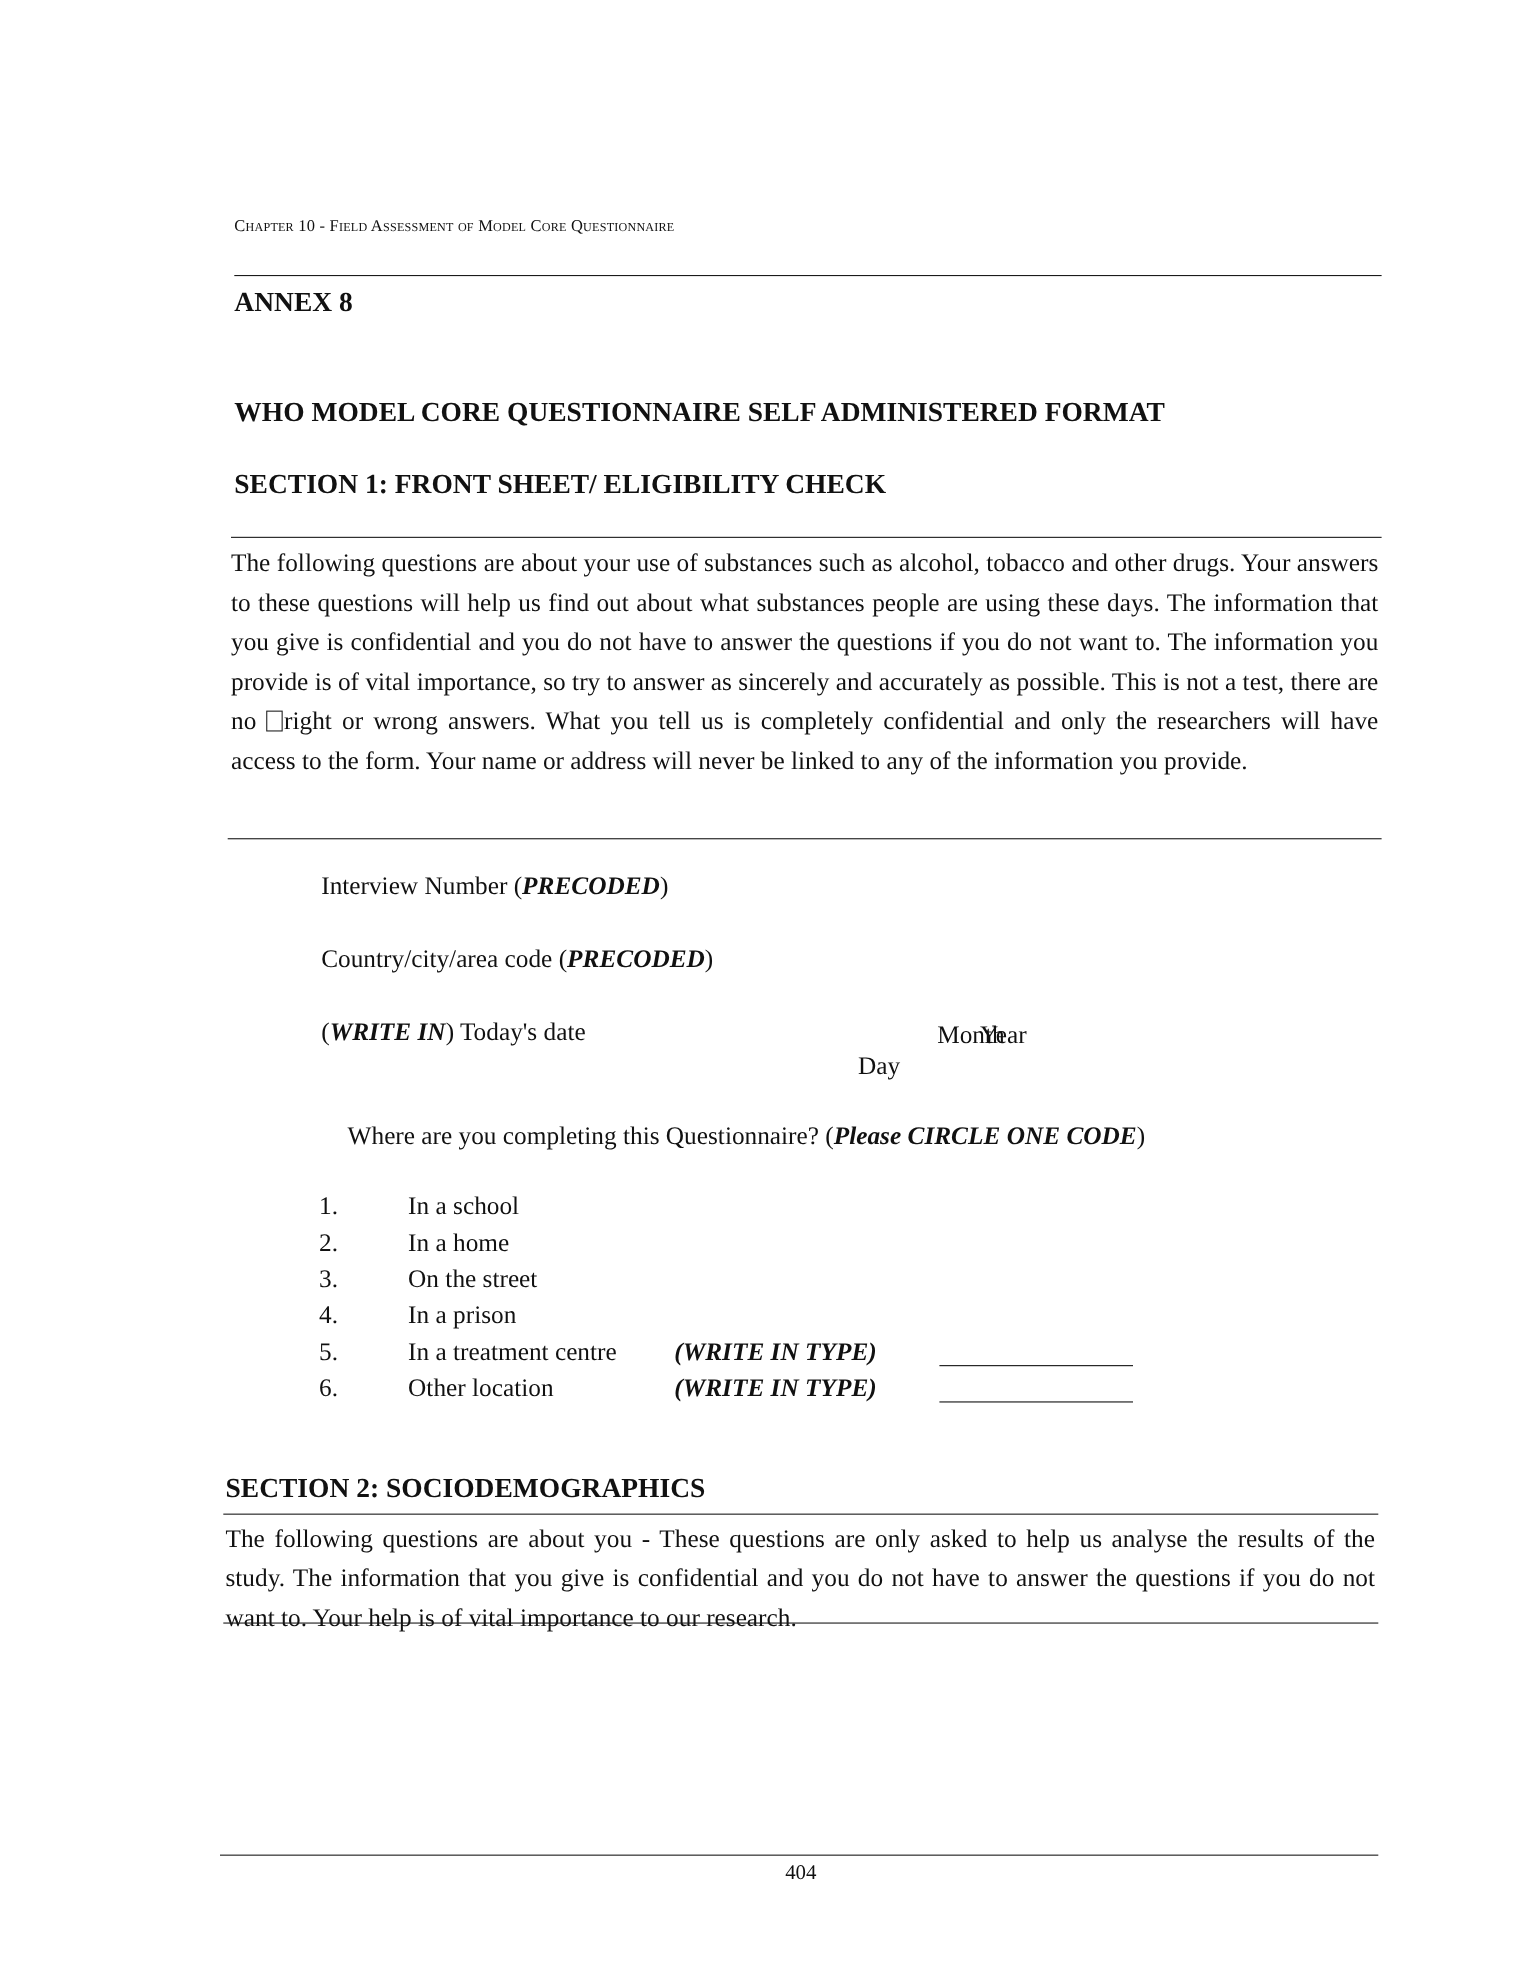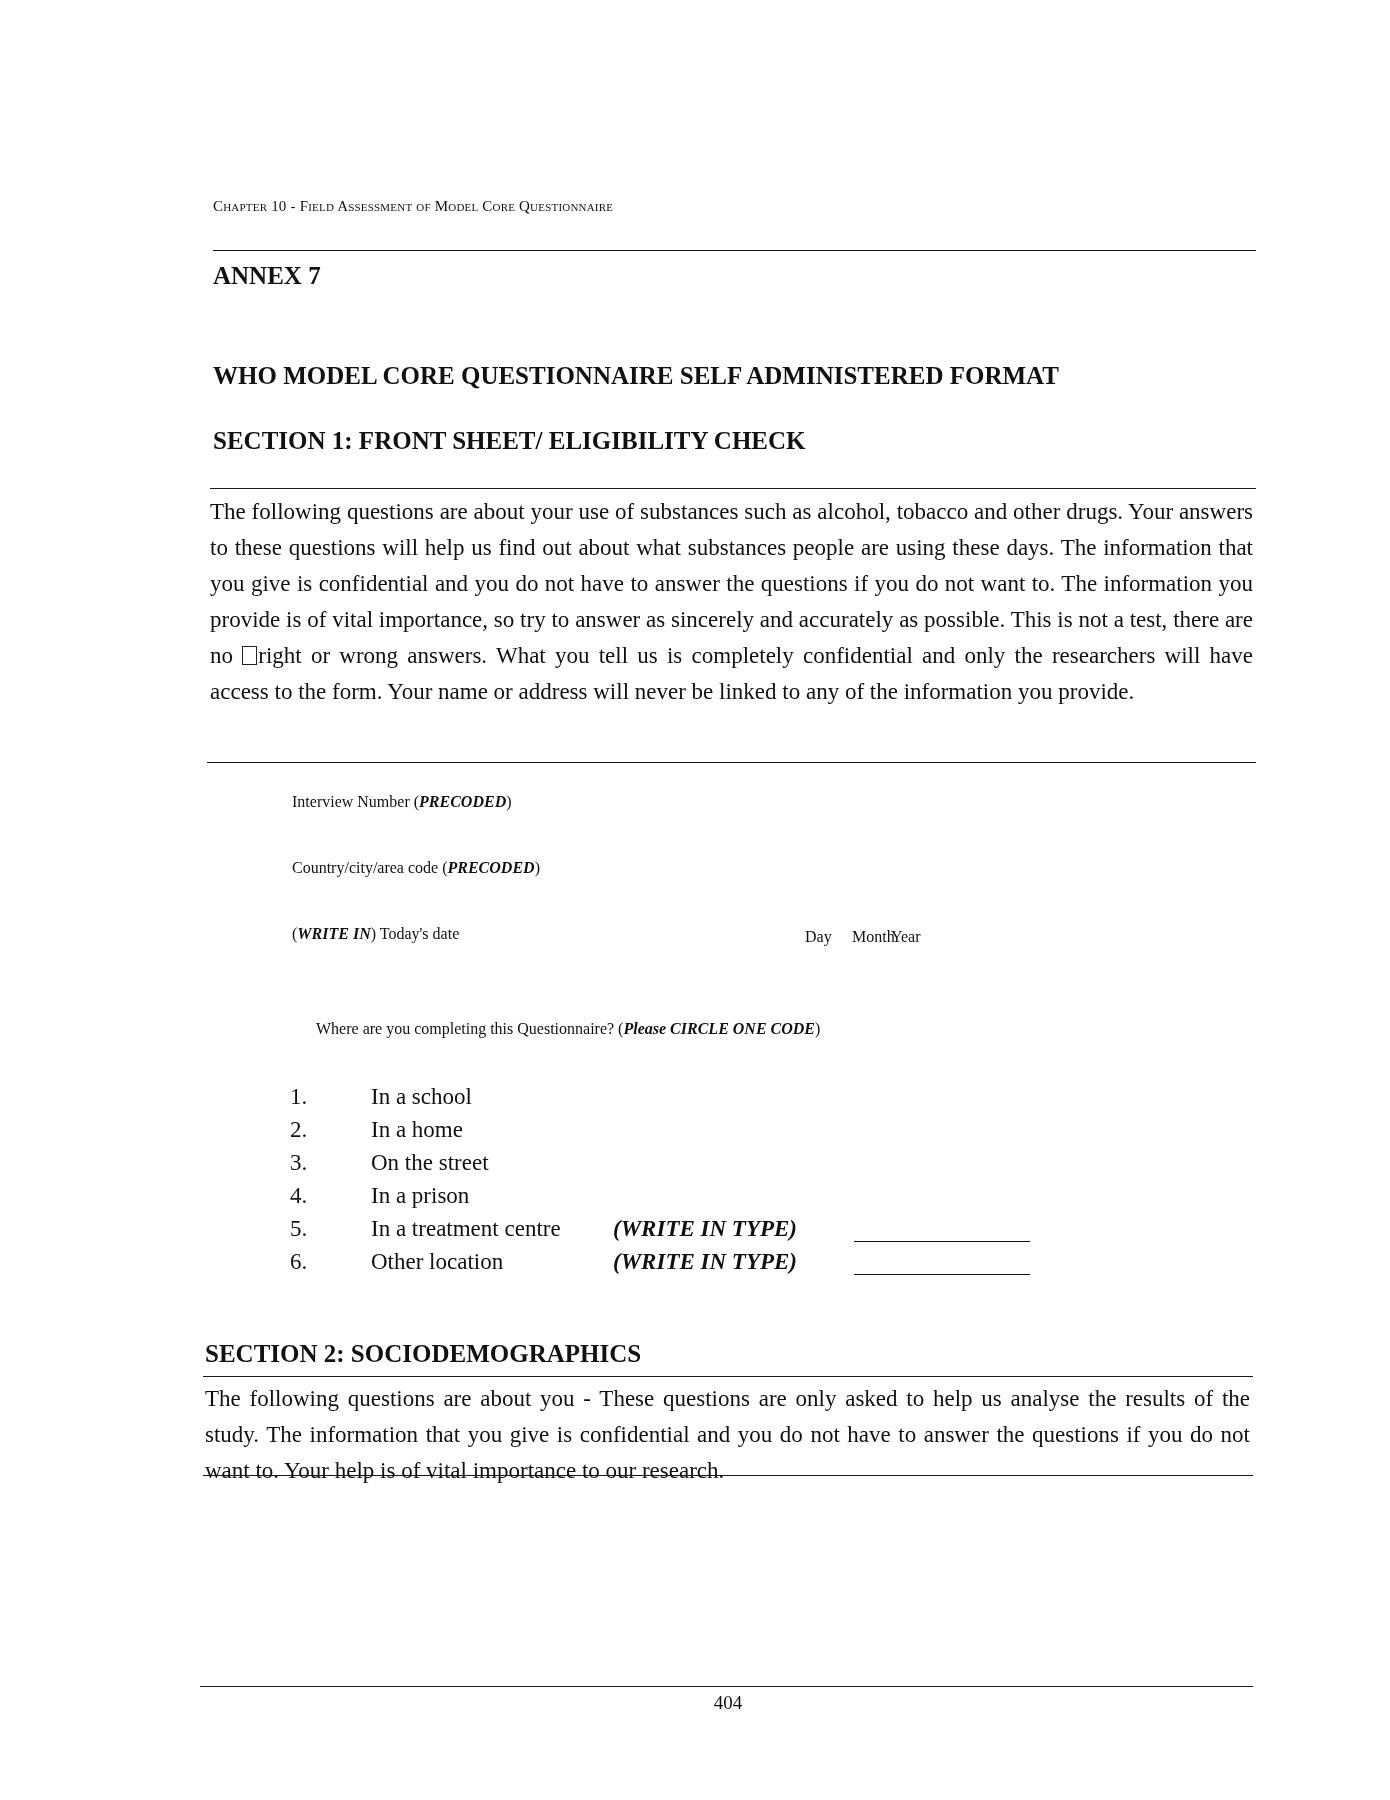--- a/index.html
+++ b/index.html
@@ -32,7 +32,7 @@
 </div>
 <div class="rule" style="left:213px; top:250px; width:1043px;"></div>
 
-<div class="abs h-annex">ANNEX 7</div>
+<div class="abs h-annex">ANNEX 8</div>
 
 <div class="abs h-title">WHO MODEL CORE QUESTIONNAIRE SELF ADMINISTERED FORMAT</div>
 

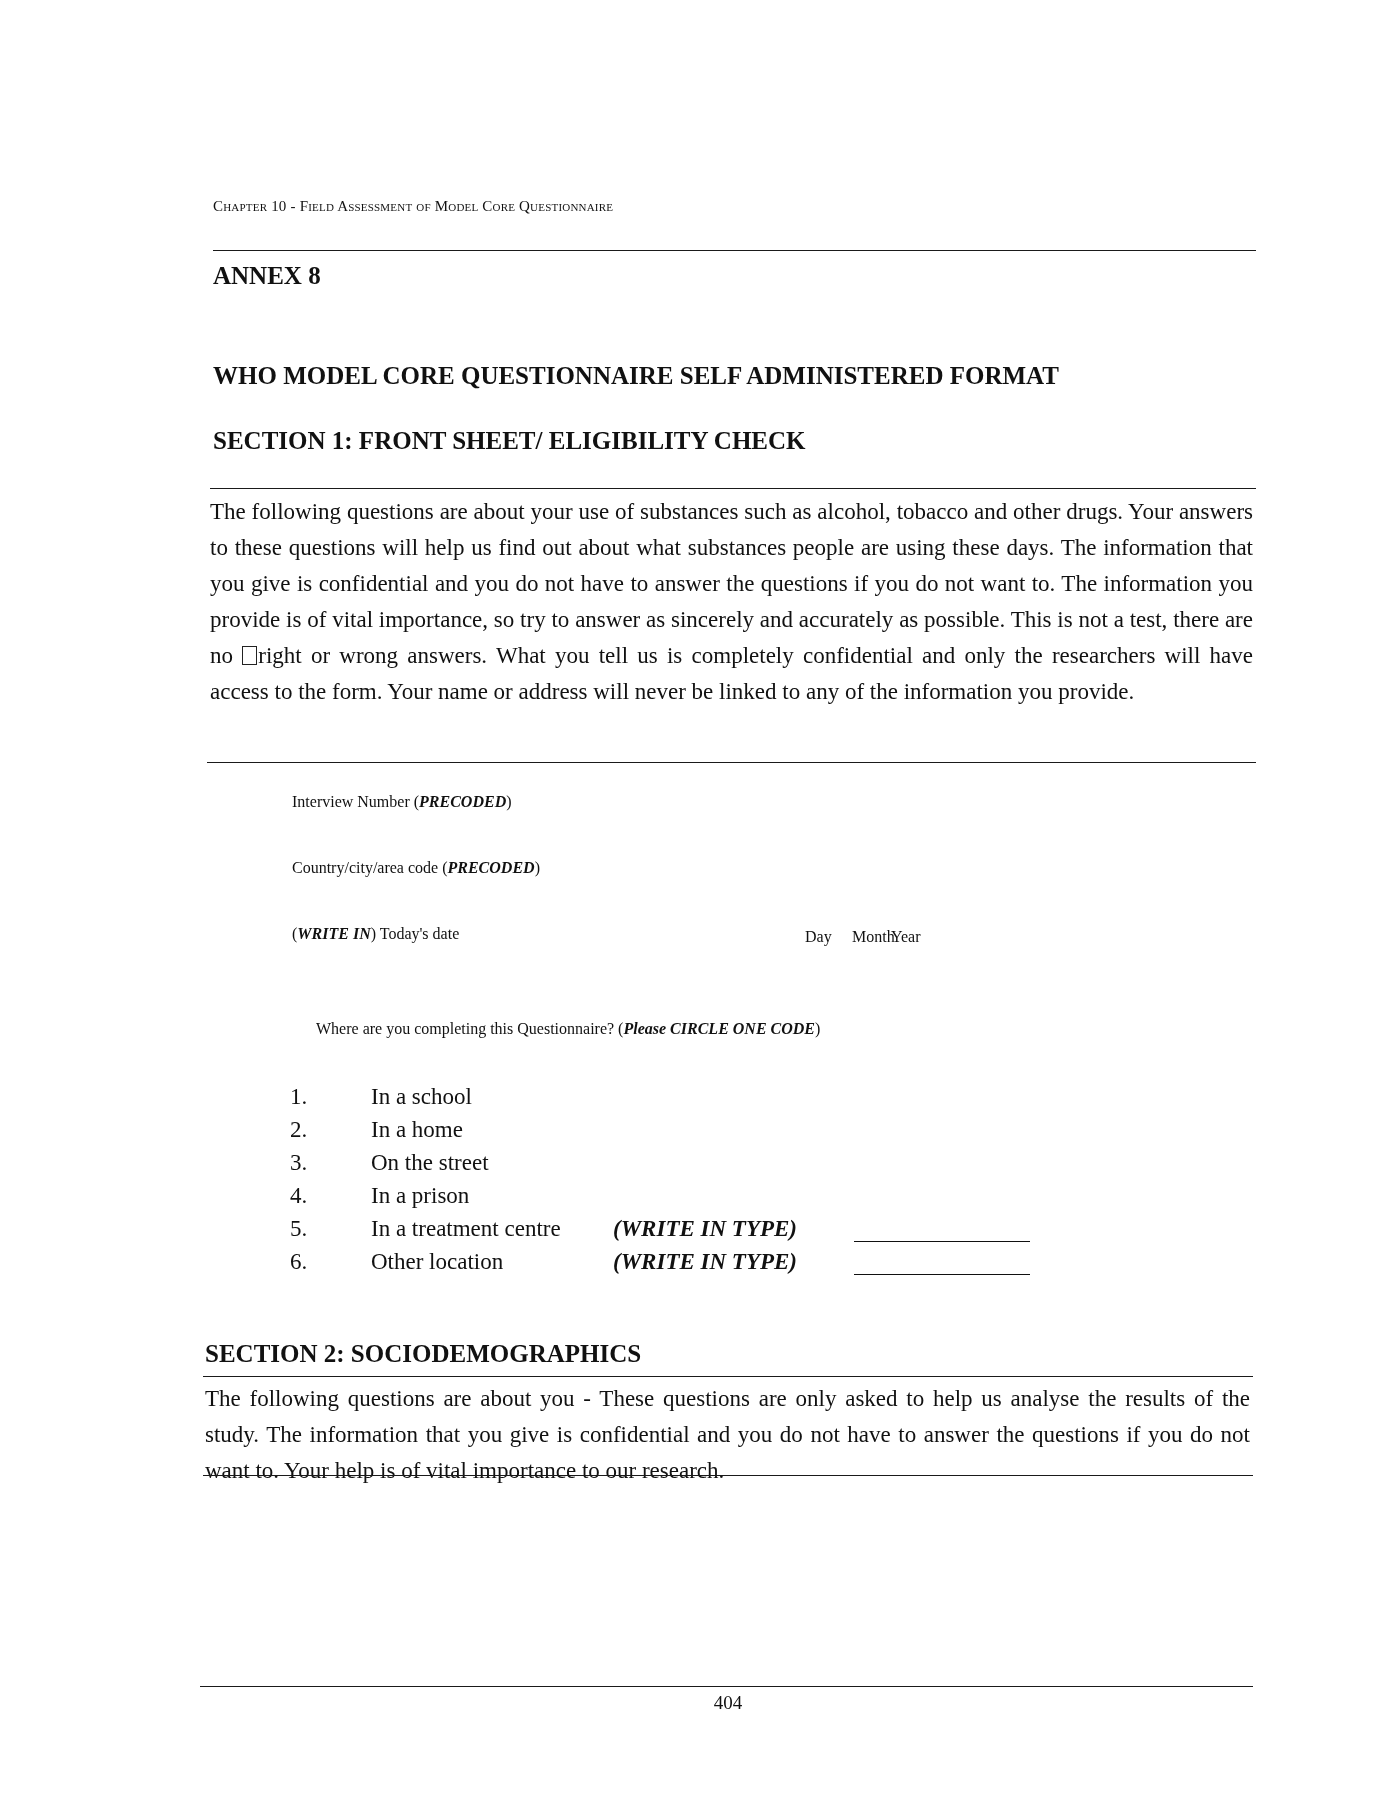--- a/index.html
+++ b/index.html
@@ -14,7 +14,7 @@
     .h-section { font-size: 25px; font-weight: bold; white-space: nowrap; }
     .para { font-size: 23px; line-height: 36px; text-align: justify; }
     .para p { margin: 0; }
-    .field { font-size: 16px; white-space: nowrap; }
+    .field { font-size: 23px; white-space: nowrap; }
     .field i { font-weight: bold; }
     .opt-row { position: absolute; font-size: 23px; white-space: nowrap; height: 32px; }
     .opt-num { position: absolute; left: 0; }

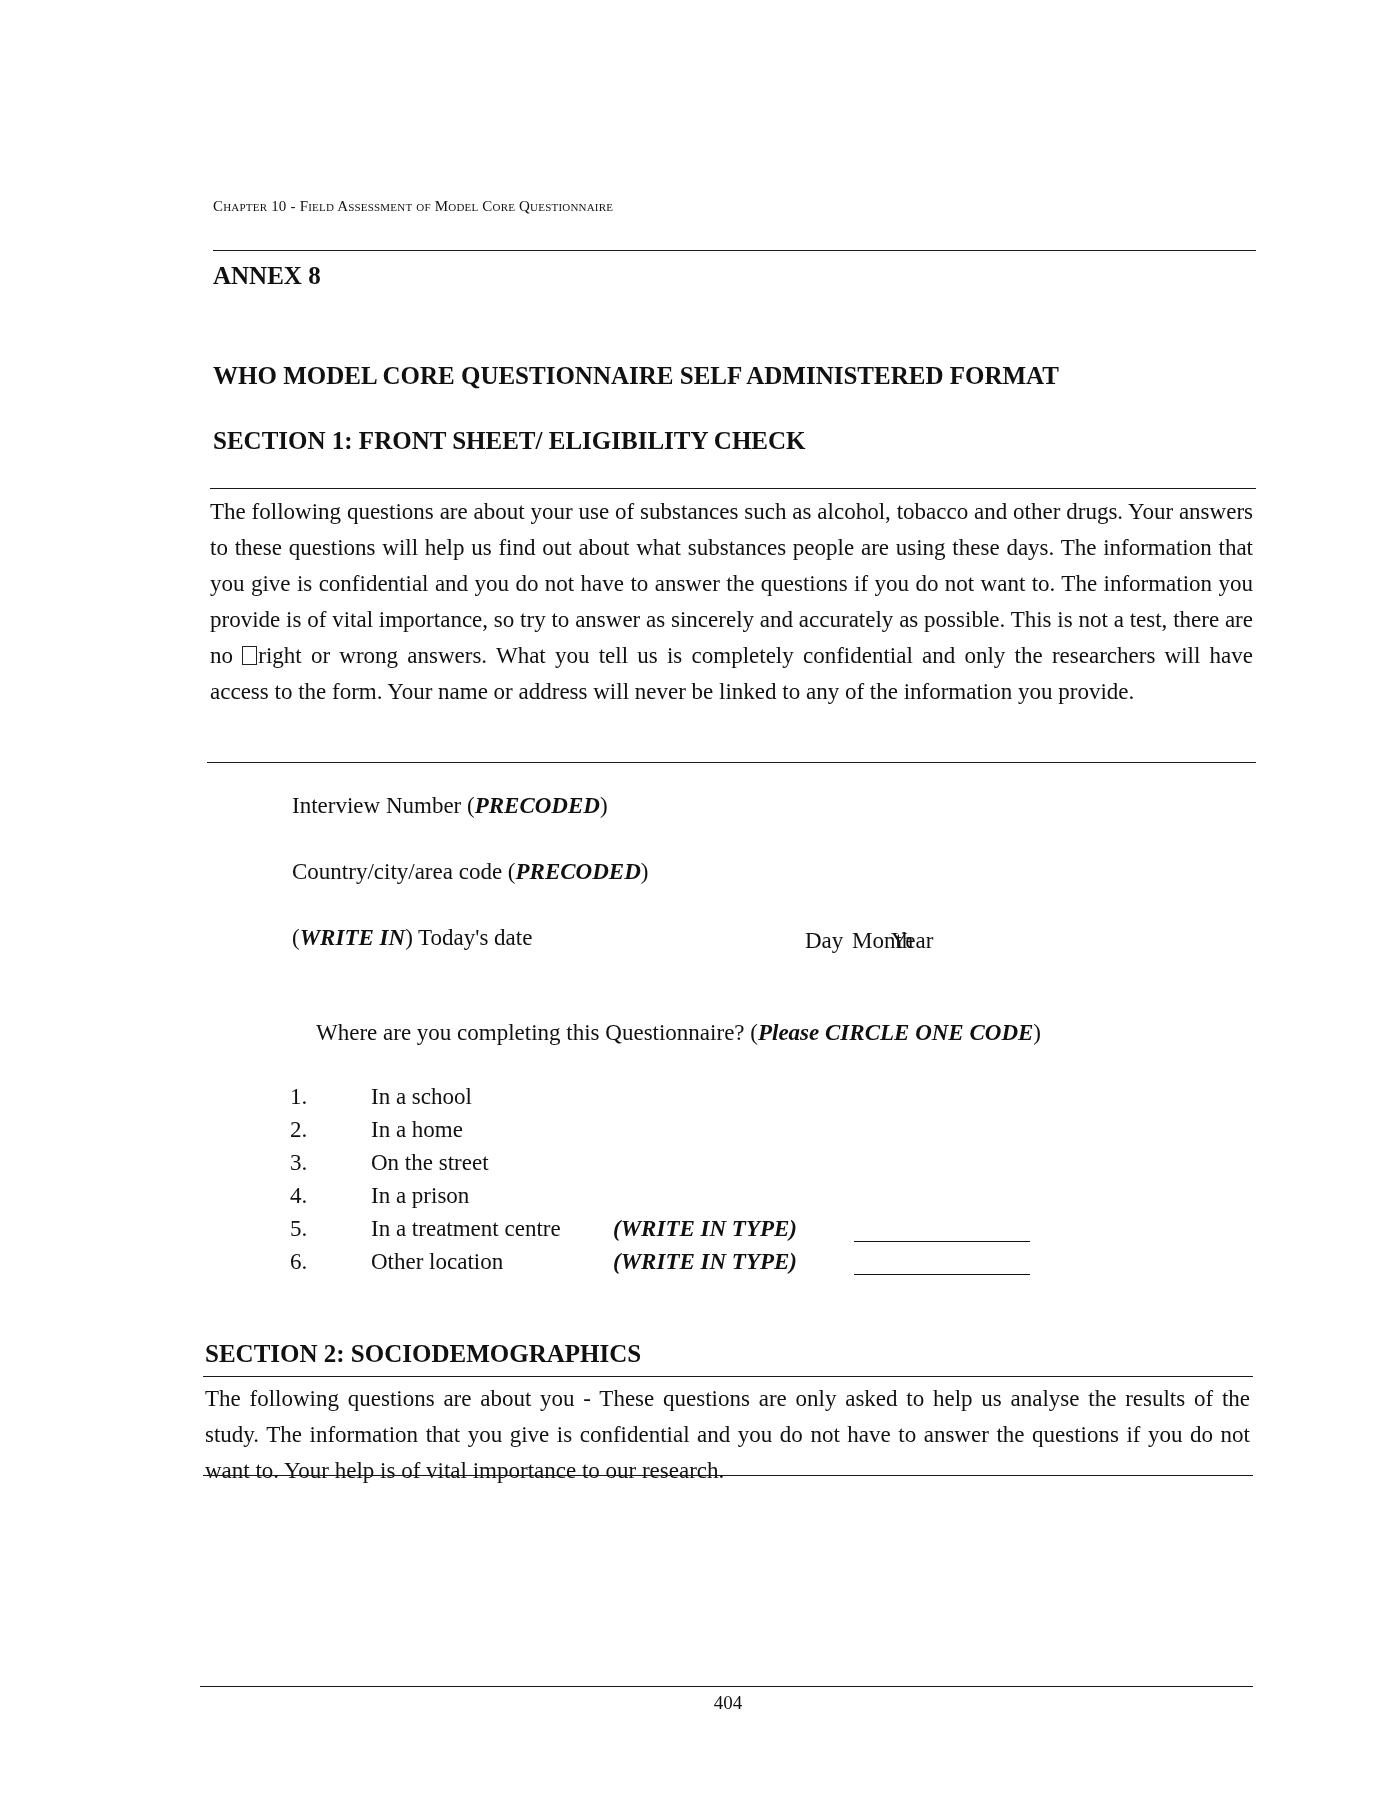--- a/index.html
+++ b/index.html
@@ -53,7 +53,7 @@
 <div class="abs field" style="left:292px; top:925px;">
   <span>(</span><i>WRITE IN</i><span>) Today's date</span>
 </div>
-<div class="abs field" style="left:780px; top:928px;margin-left:25px;">Day</div>
+<div class="abs field" style="left:780px; top:956px;">Day</div>
 <div class="abs field" style="left:852px; top:928px;">Month</div>
 <div class="abs field" style="left:891px; top:928px;">Year</div>
 

